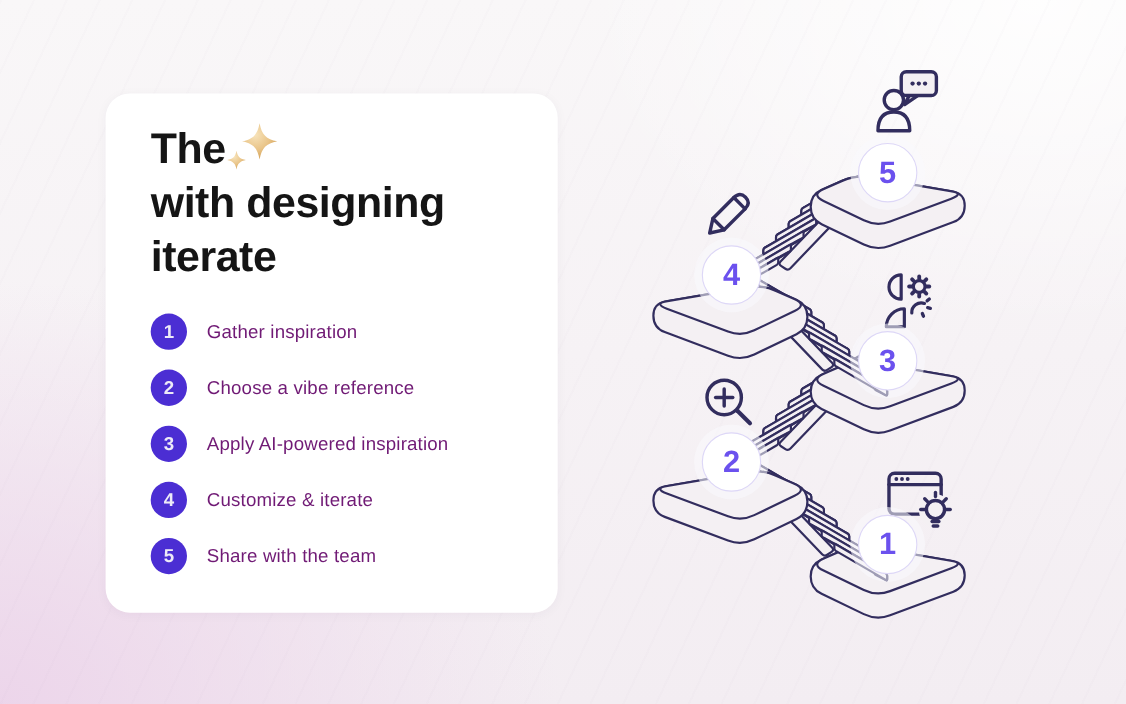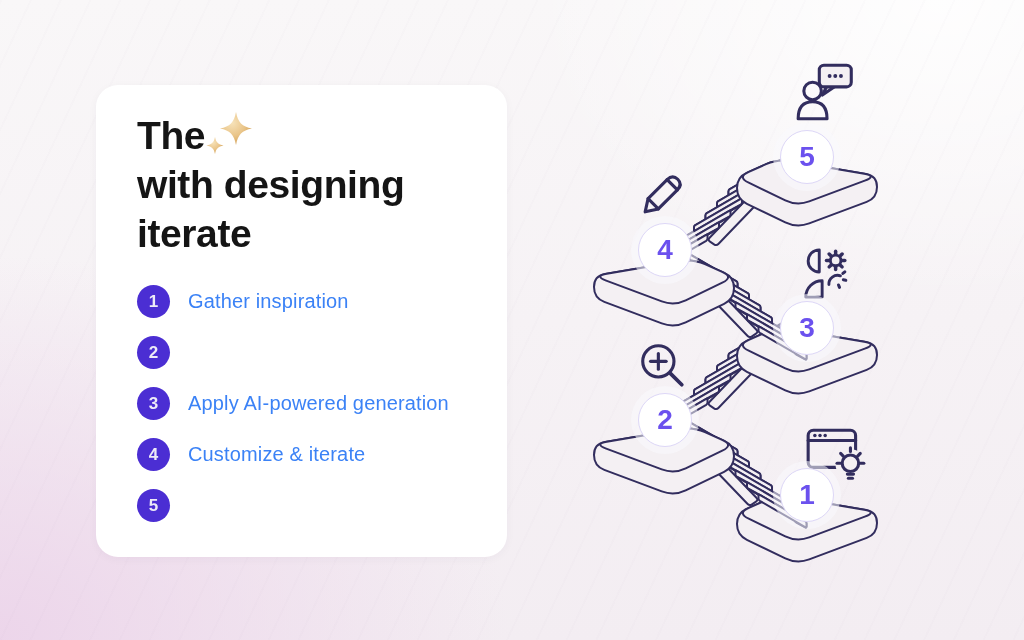--- a/index.html
+++ b/index.html
@@ -32,7 +32,7 @@
     display:flex;align-items:center;justify-content:center;
     background:#4b2ed3;color:#edeaf7;font-size:17px;font-weight:700;
   }
-  .lbl{font-size:20px;color:#3b82f6;letter-spacing:.15px;}
+  .lbl{font-size:17px;color:#701a75;letter-spacing:.15px;}
   .diagram{position:absolute;inset:0;}
   #stairs{position:absolute;left:0;top:0;}
   .icon{position:absolute;line-height:0;}

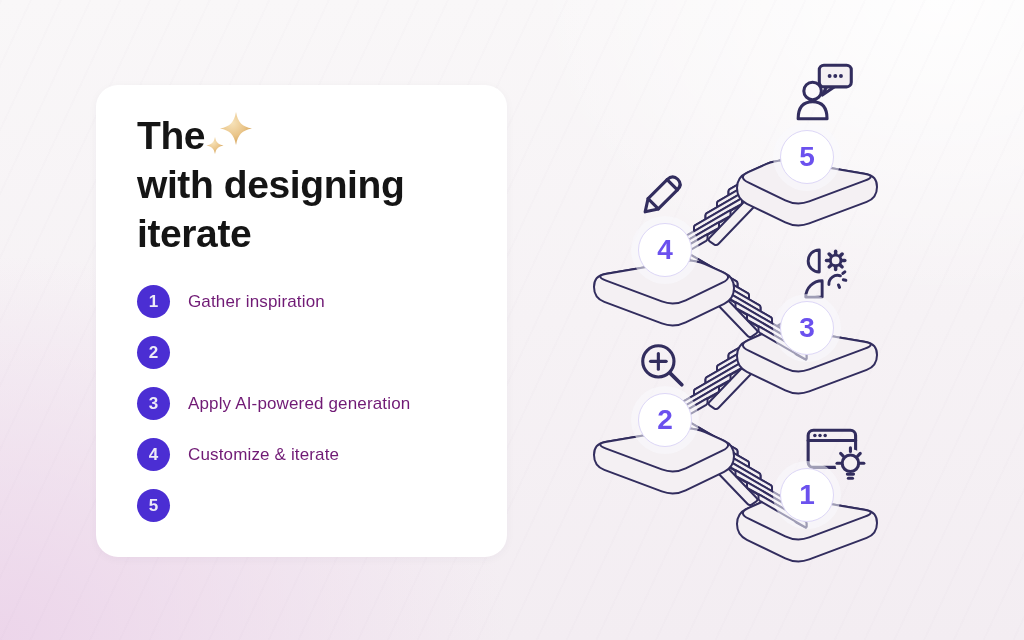--- a/index.html
+++ b/index.html
@@ -267,6 +267,7 @@
     </li>
     <li class="step">
       <span class="num">2</span>
+      <span class="lbl">Choose a vibe reference</span>
     </li>
     <li class="step">
       <span class="num">3</span>

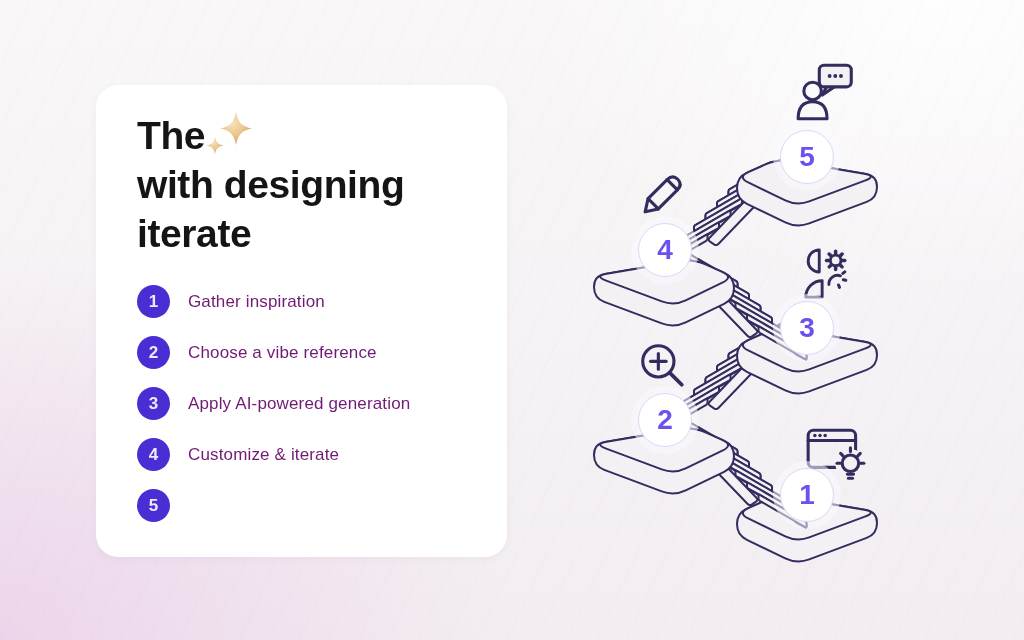--- a/index.html
+++ b/index.html
@@ -271,7 +271,7 @@
     </li>
     <li class="step">
       <span class="num">3</span>
-      <span class="lbl">Apply AI-powered generation</span>
+      <span class="lbl">Apply AI-powered inspiration</span>
     </li>
     <li class="step">
       <span class="num">4</span>

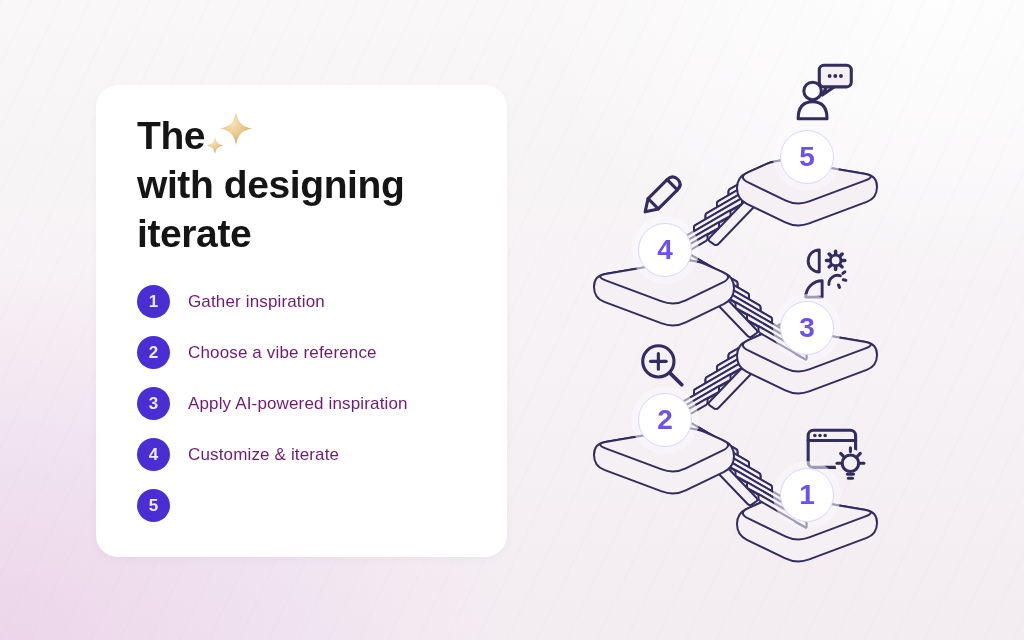--- a/index.html
+++ b/index.html
@@ -279,6 +279,7 @@
     </li>
     <li class="step">
       <span class="num">5</span>
+      <span class="lbl">Share with the team</span>
     </li>
   </ol>
 </section>

